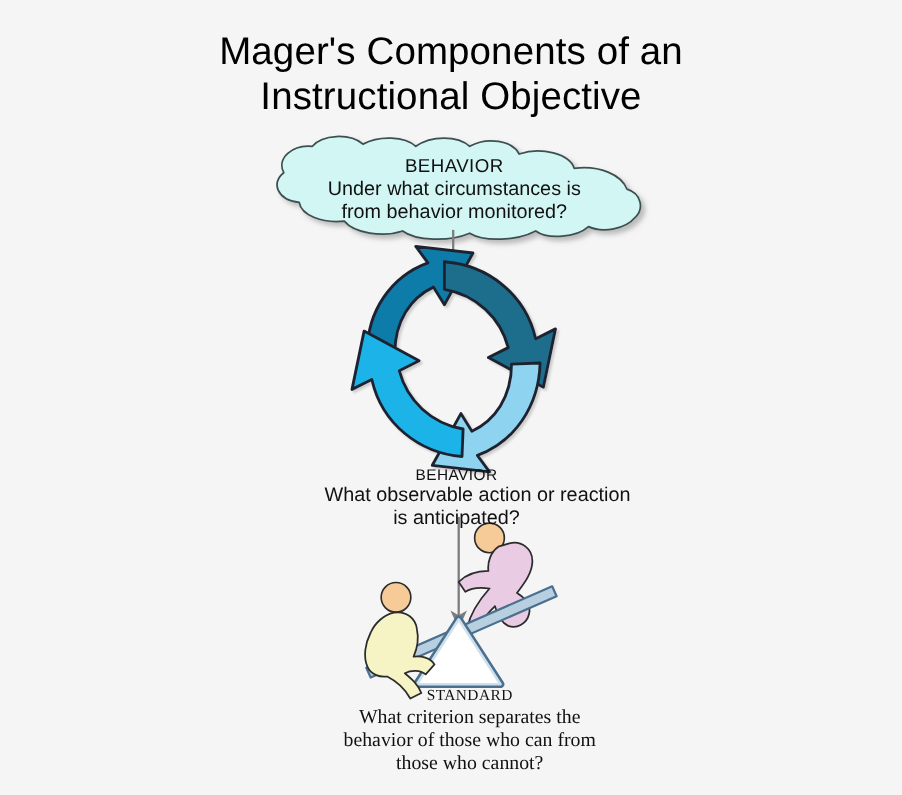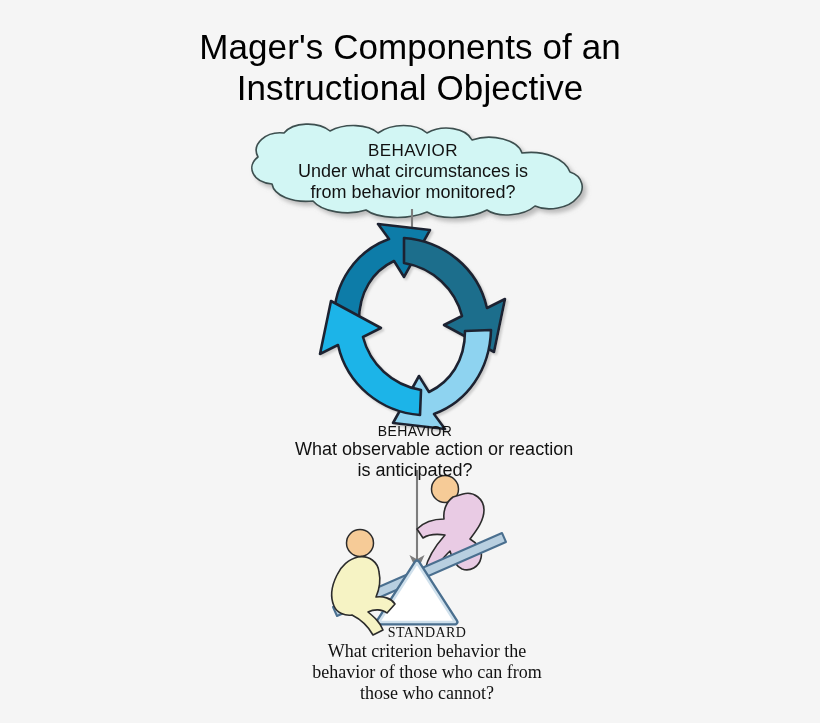--- a/index.html
+++ b/index.html
@@ -240,7 +240,7 @@
 
   <div class="node-text" id="standard-text">
     <div class="node-heading">STANDARD</div>
-    <div class="node-sub">What criterion behavior the</div>
+    <div class="node-sub">What criterion separates the</div>
     <div class="node-sub">behavior of those who can from</div>
     <div class="node-sub">those who cannot?</div>
   </div>

